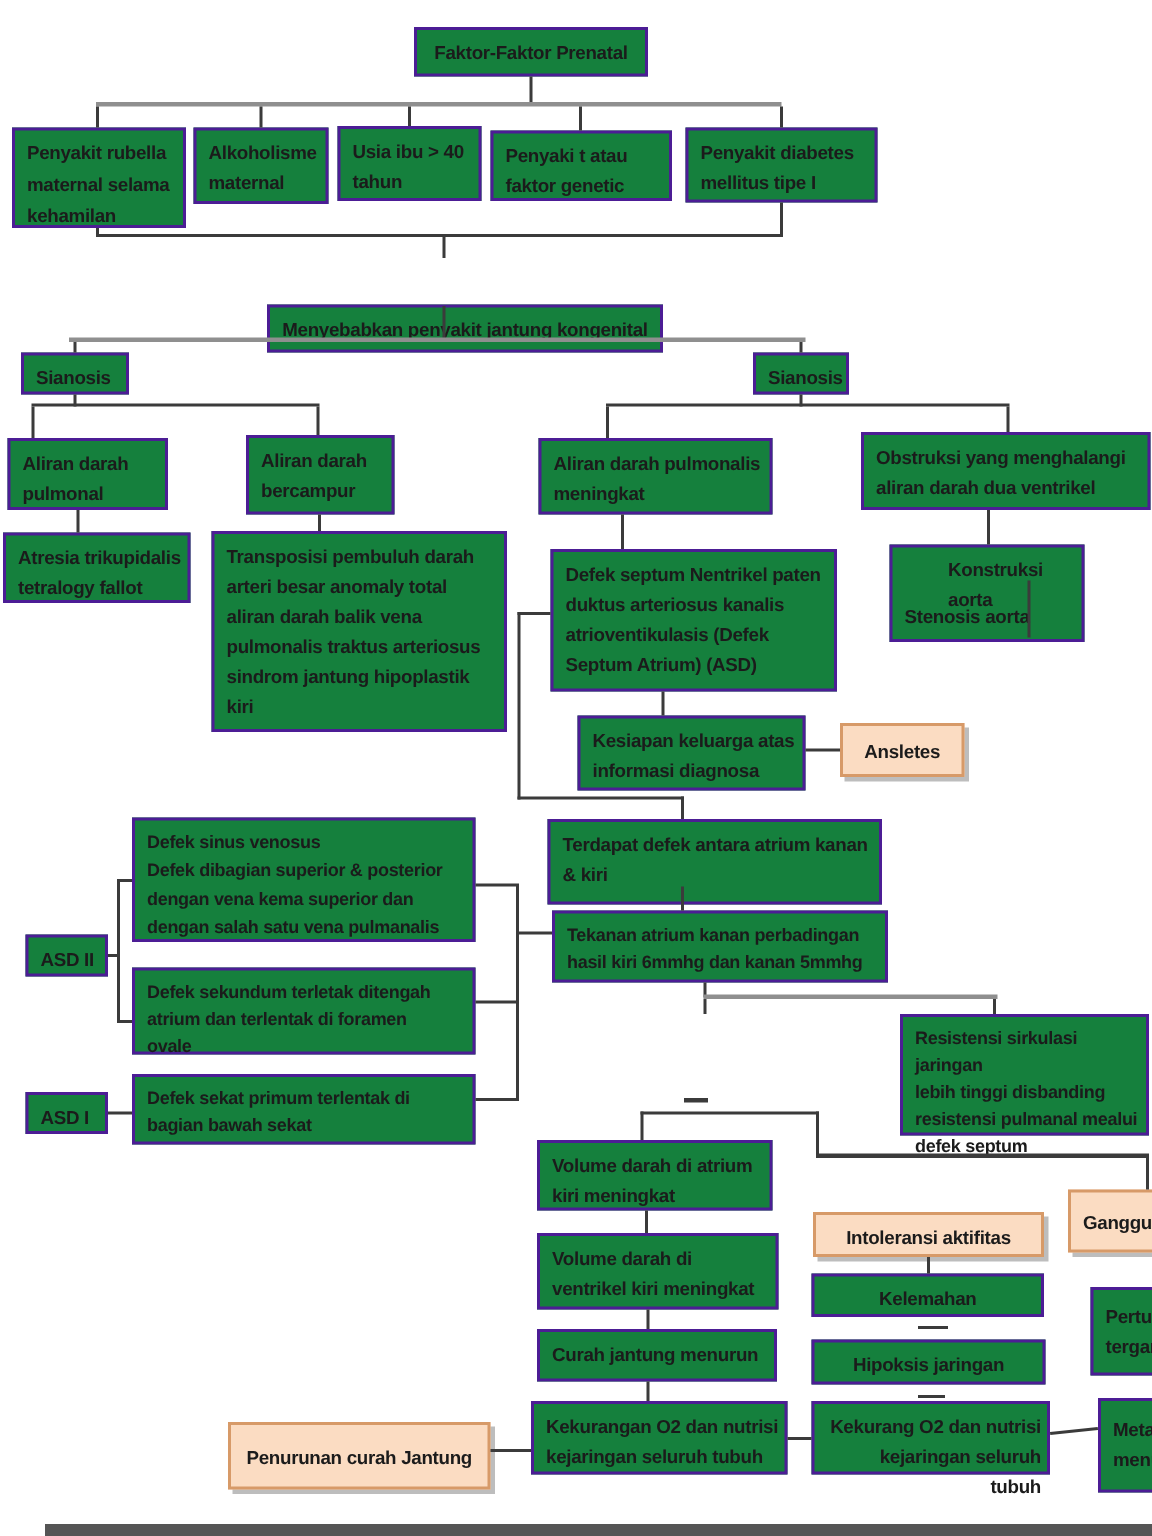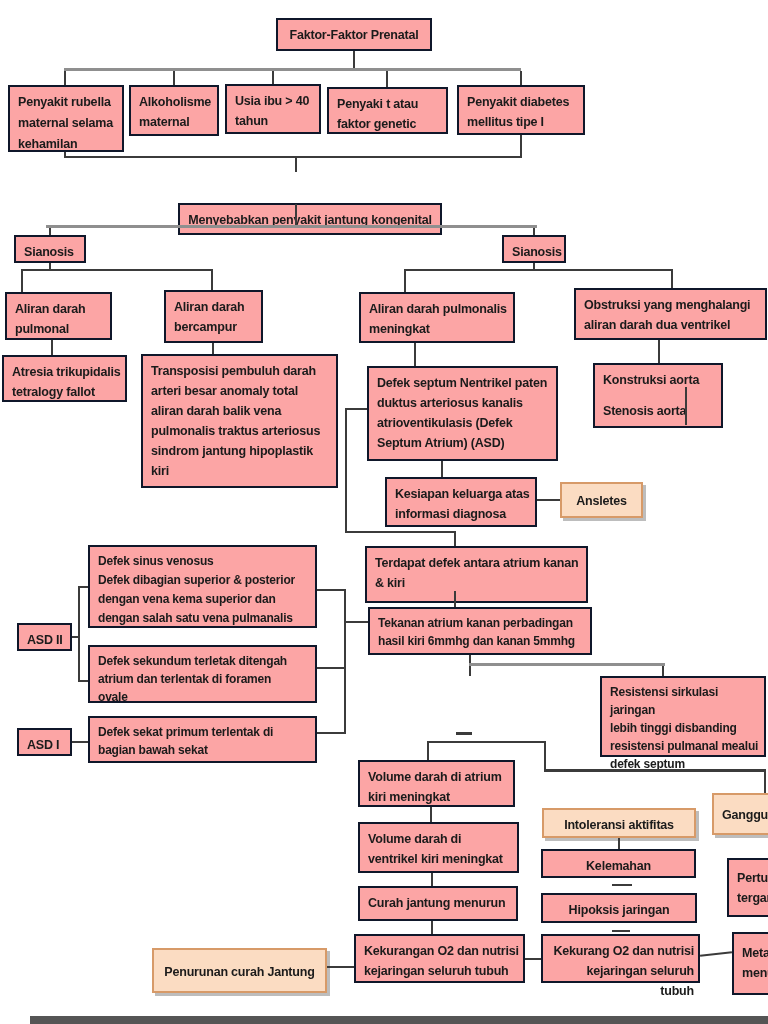--- a/index.html
+++ b/index.html
@@ -5,7 +5,7 @@
   html,body{margin:0;padding:0;background:#fff;}
   #canvas{position:relative;width:768px;height:1024px;background:#ffffff;overflow:hidden;
           font-family:"Liberation Sans","DejaVu Sans",sans-serif;}
-  .box{position:absolute;background:#fca5a5;border:2px solid #0f172a;box-sizing:border-box;
+  .box{position:absolute;background:#15803d;border:2px solid #4c1d95;box-sizing:border-box;
        color:#1b1b1b;font-weight:bold;font-size:12.5px;line-height:20px;letter-spacing:-0.2px;}
   .box .t{display:block;white-space:pre-line;padding:5px 4px 3px 8px;}
   .center .t{text-align:center;padding:5px 2px 3px 2px;}

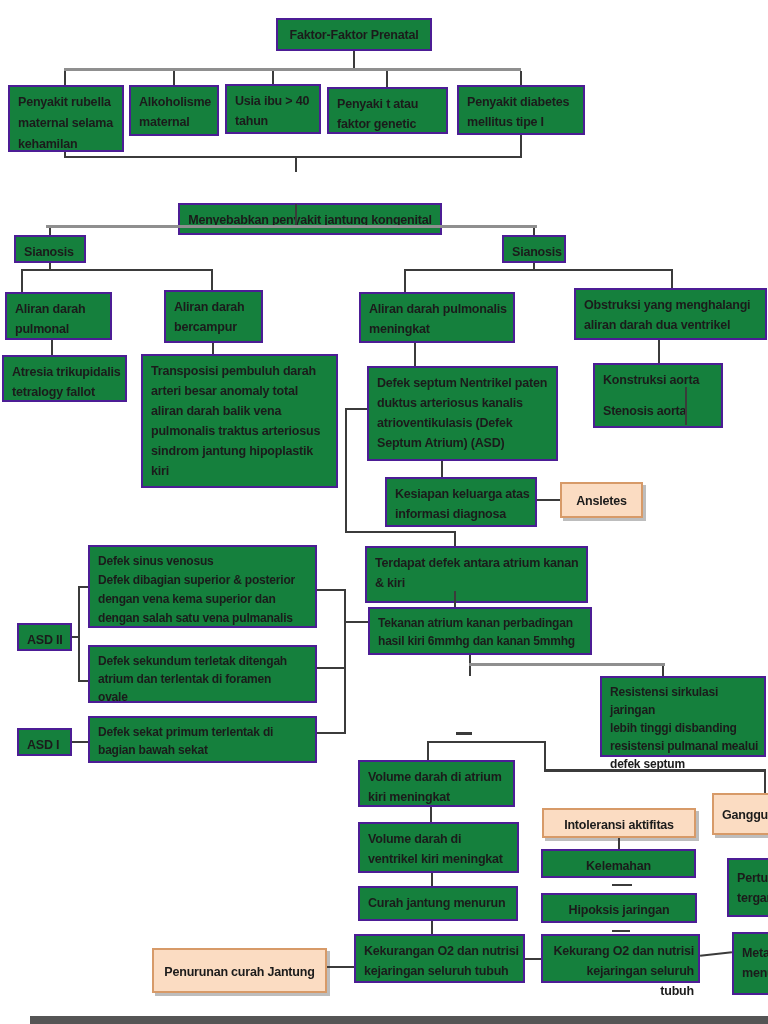--- a/index.html
+++ b/index.html
@@ -93,7 +93,7 @@
     </div>
 
   <div class="box" style="left:593px;top:363px;width:130px;height:65px;">
-    <span class="t" style="padding-bottom:0;">Konstruksi aorta</span>
+    <span class="t" style="padding-bottom:0;margin-left:29px;">Konstruksi aorta</span>
     <span class="t" style="position:absolute;left:0;bottom:2px;padding-top:0;">Stenosis aorta</span>
     <div class="ln" style="left:90px;top:22px;width:2px;height:38px;"></div>
   </div>

